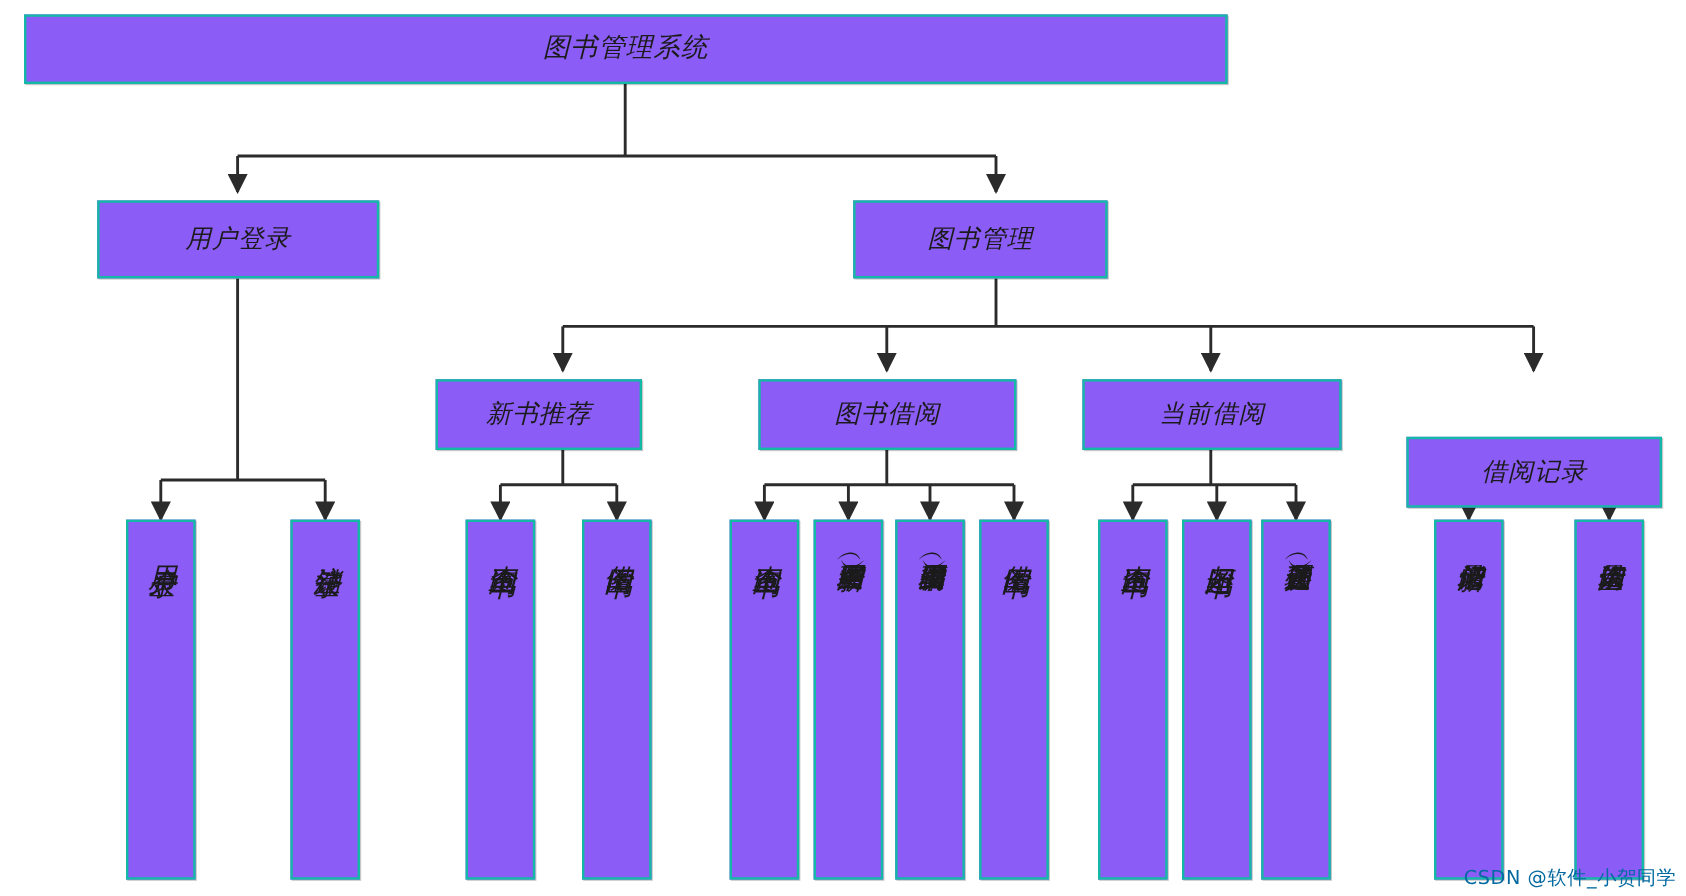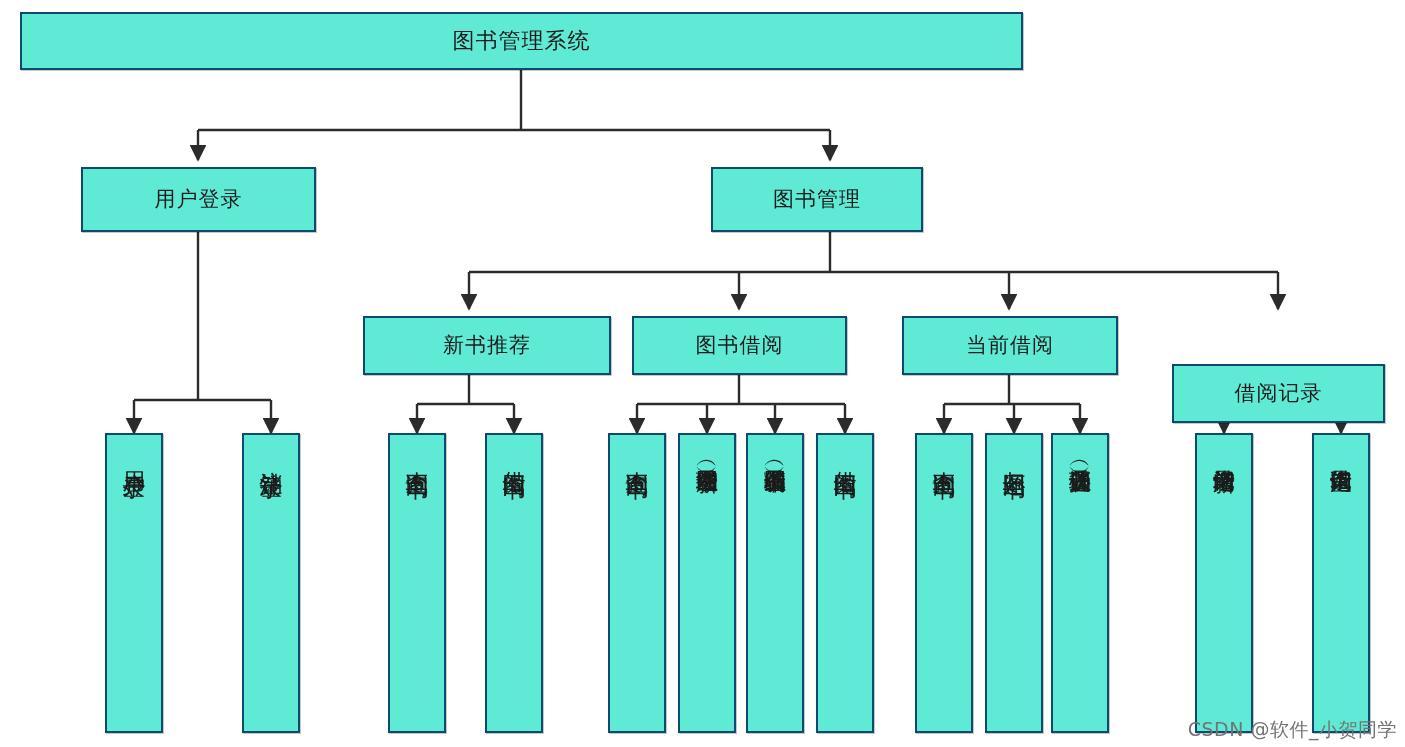--- a/index.html
+++ b/index.html
@@ -29,13 +29,14 @@
   .node {
     position: absolute;
     box-sizing: border-box;
-    border: 2px solid #0c4a6e;
-    background: #5eead4;
+    border: 2px solid #14b8a6;
+    background: #8b5cf6;
     box-shadow: 1px 1px 0 rgba(0,0,0,0.22);
     display: flex;
     align-items: center;
     justify-content: center;
     color: #1b1b1b;
+    font-style: italic;
   }
   .node .lbl {
     display: block;

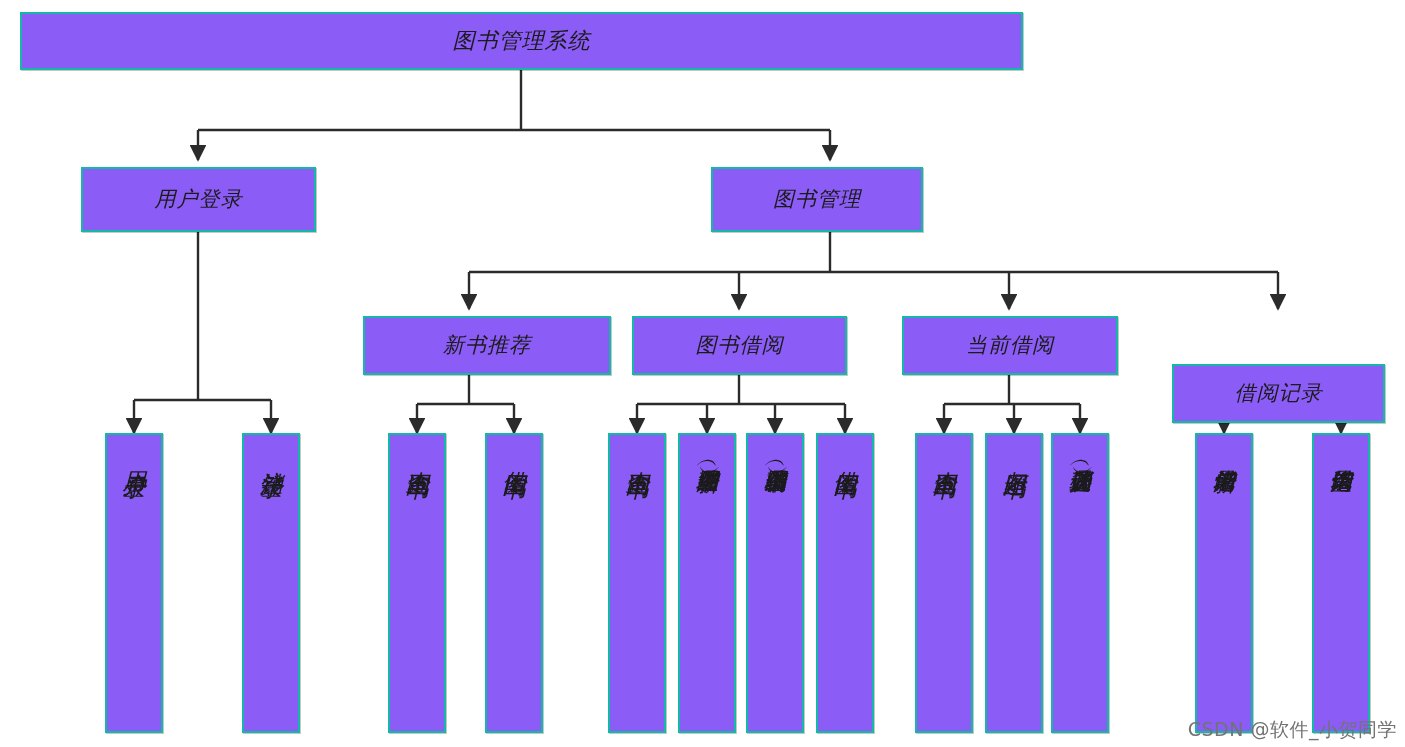--- a/index.html
+++ b/index.html
@@ -149,7 +149,7 @@
     <span class="lbl">图书管理</span>
   </div>
 
-  <div class="node h" style="left:363px; top:316px; width:248px; height:59px;">
+  <div class="node h" style="left:363px; top:316px; width:172px; height:59px;">
     <span class="lbl">新书推荐</span>
   </div>
   <div class="node h" style="left:902px; top:316px; width:216px; height:59px;">

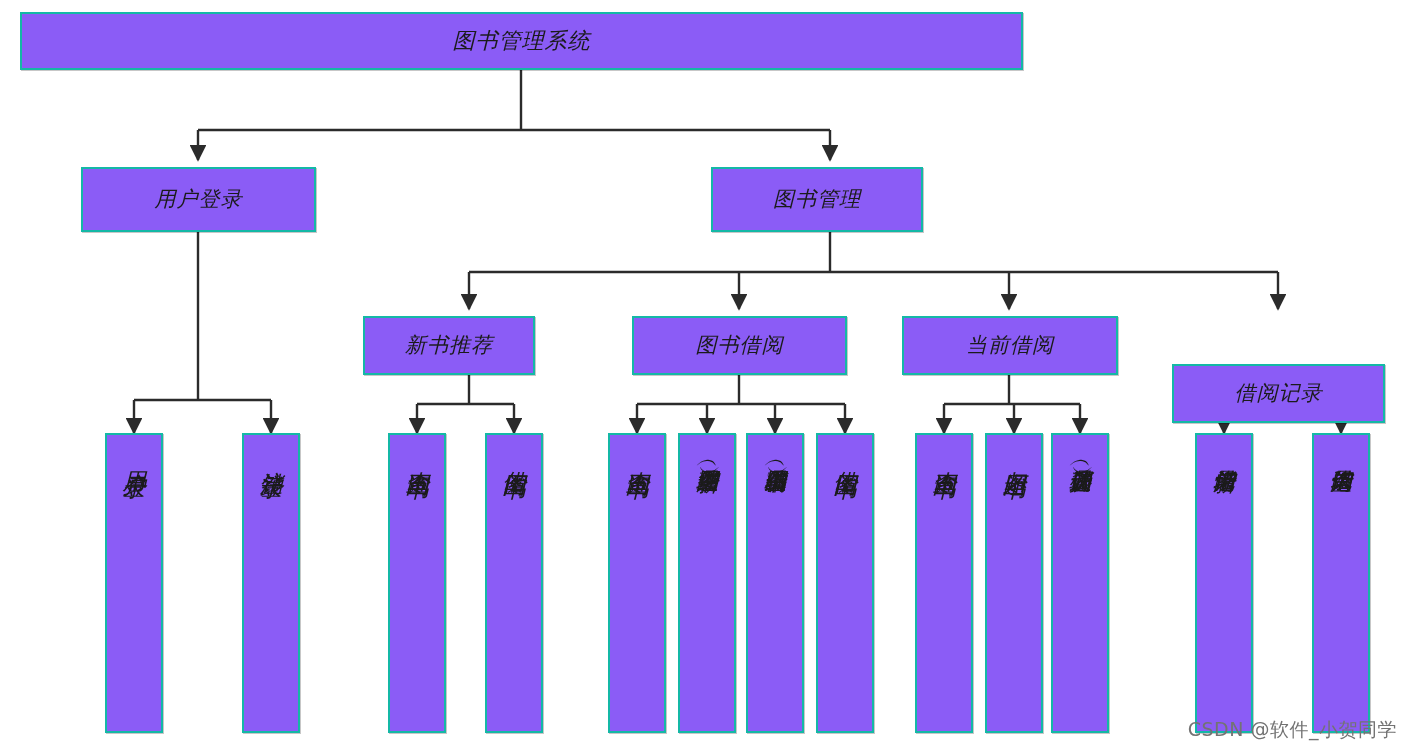--- a/index.html
+++ b/index.html
@@ -76,8 +76,8 @@
     position: absolute;
     right: 8px;
     bottom: 4px;
-    font-size: 19px;
-    color: #737373;
+    font-size: 16px;
+    color: #0369a1;
     letter-spacing: 0.5px;
     white-space: nowrap;
     user-select: none;

